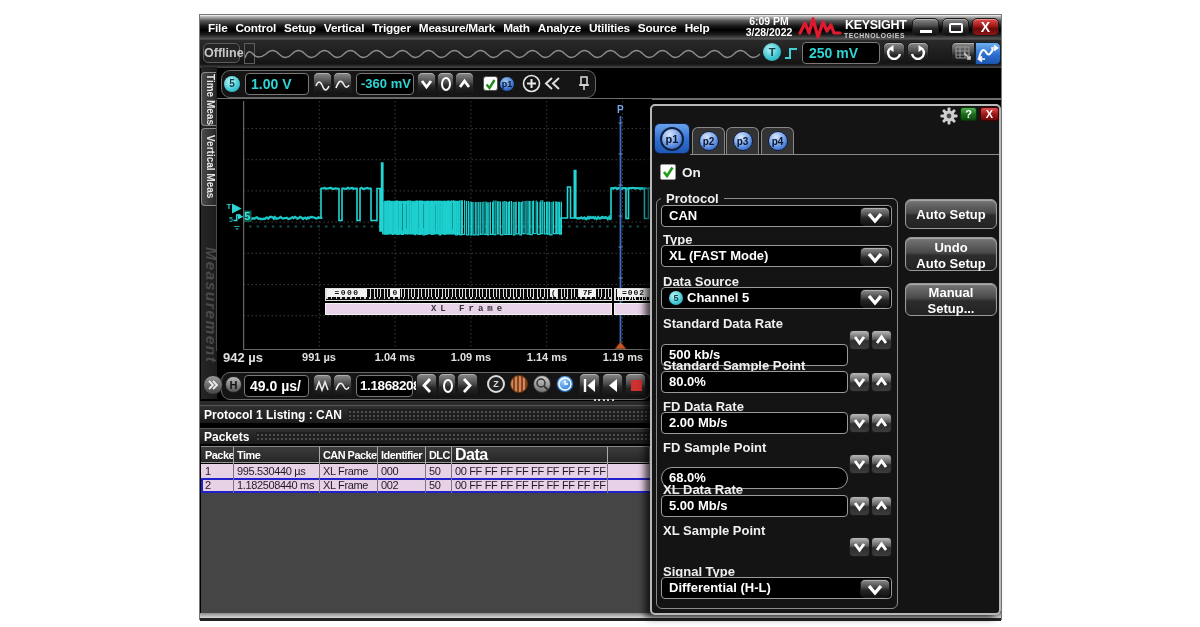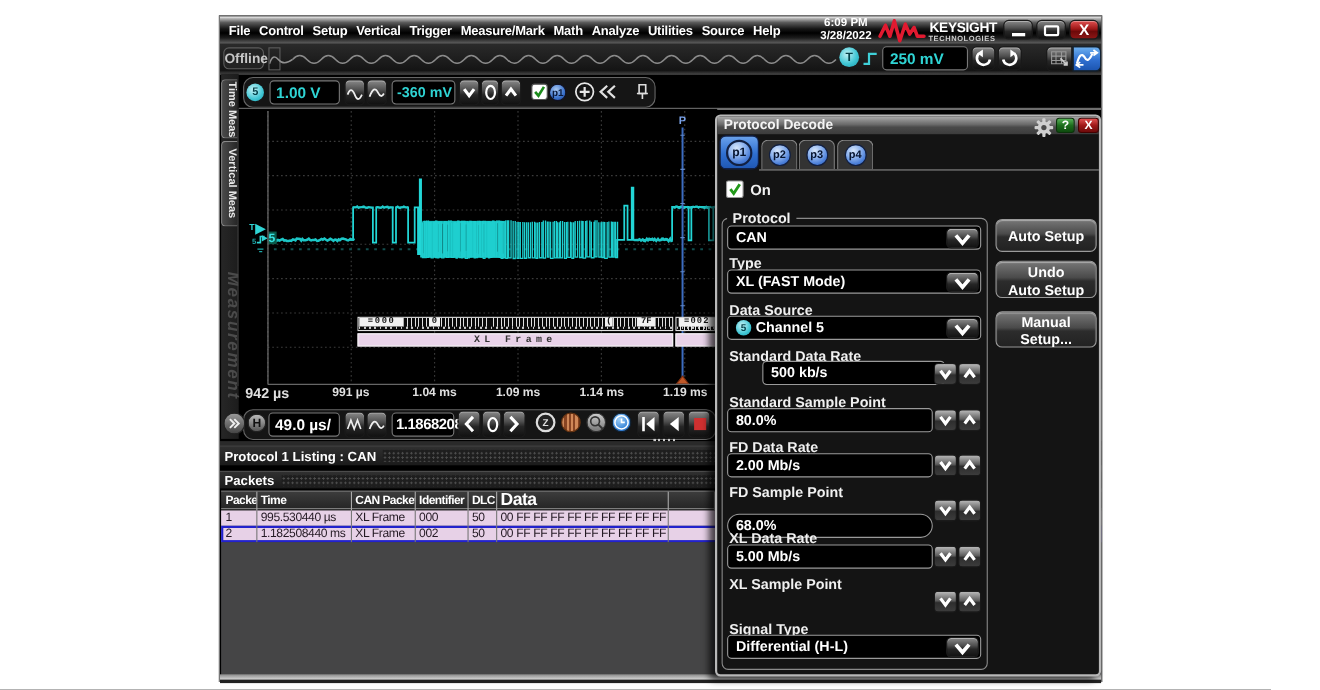--- a/index.html
+++ b/index.html
@@ -293,7 +293,6 @@
 <div class="abs" style="left:0px;top:603px;width:801px;height:3px;background:#222;"></div>
 </div>
 <div id="dlg" style="position:absolute;left:650px;top:104px;width:351px;height:511px;background:#141414;border:2px solid #b8b8b8;border-radius:5px;box-shadow:-5px 3px 7px rgba(0,0,0,.7);">
-<div style="position:absolute;left:0;top:0;width:347px;height:16px;background:linear-gradient(#a8a8a8,#6a6a6a 45%,#4a4a4a 60%,#3c3c3c);color:#f4f4f4;font-weight:bold;font-size:12.5px;line-height:15px;padding-left:6px;">Protocol Decode</div>
 <svg style="position:absolute;left:288px;top:1px;" width="18" height="18" viewBox="0 0 17.5 18">
       <rect x="7.3" y="0.5" width="2.9" height="4.2" rx="0.8" fill="#cfcfcf" transform="rotate(0 8.75 9)"></rect>
       <rect x="7.3" y="0.5" width="2.9" height="4.2" rx="0.8" fill="#cfcfcf" transform="rotate(45 8.75 9)"></rect>

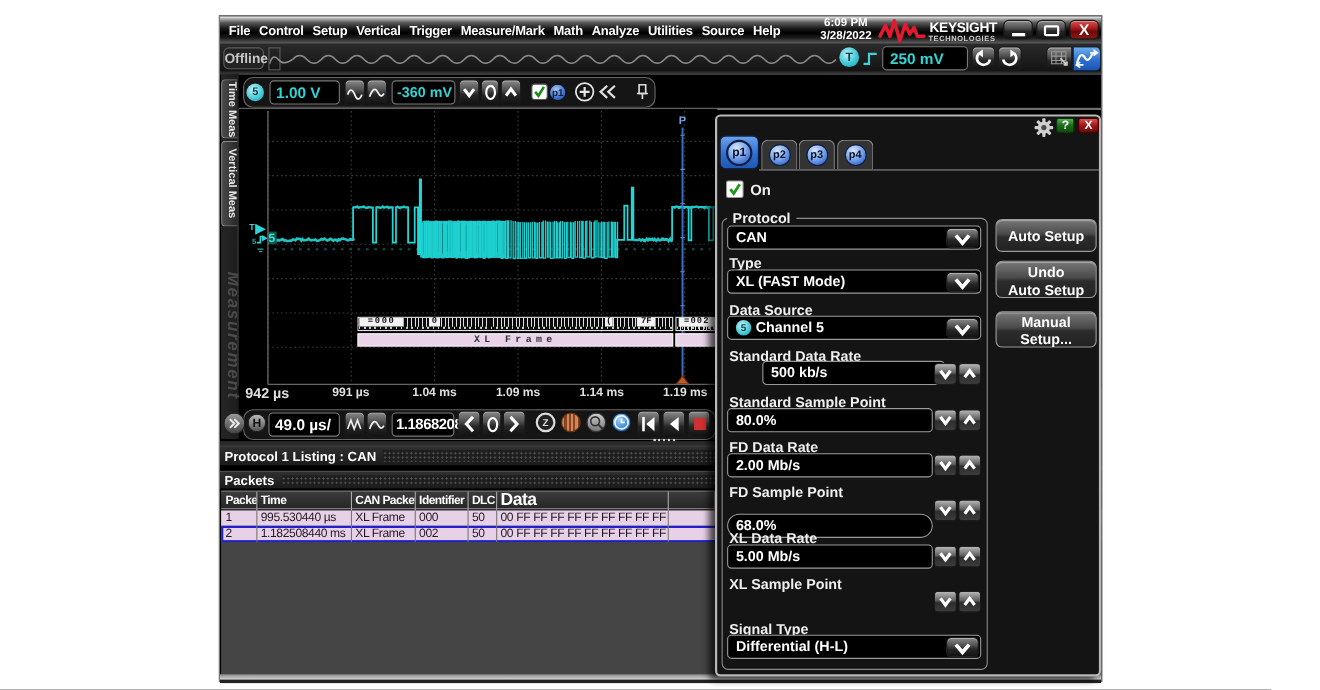--- a/index.html
+++ b/index.html
@@ -338,7 +338,7 @@
           <path d="M8 6 L14 13 L20 6" fill="none" stroke="#fff" stroke-width="3.4"></path>
         </svg></div></div>
 <div class="dlab" style="left:11px;top:210px;">Standard Data Rate</div>
-<div class="field" style="top:222px;width:166px;margin-left:32px;">500 kb/s</div>
+<div class="field" style="top:238px;width:187px;">500 kb/s</div>
     <div class="spinv" style="left:197px;top:224px;"><svg width="19" height="18" viewBox="0 0 19 18">
         <path d="M5 6 L9.5 12 L14 6" fill="none" stroke="#fff" stroke-width="2.9"></path>
       </svg></div>

